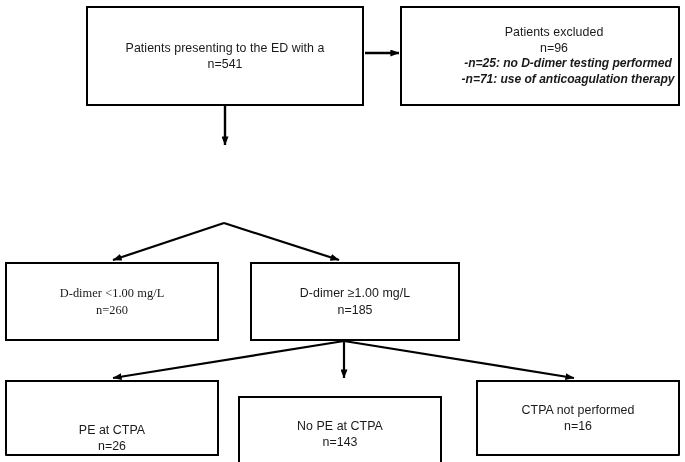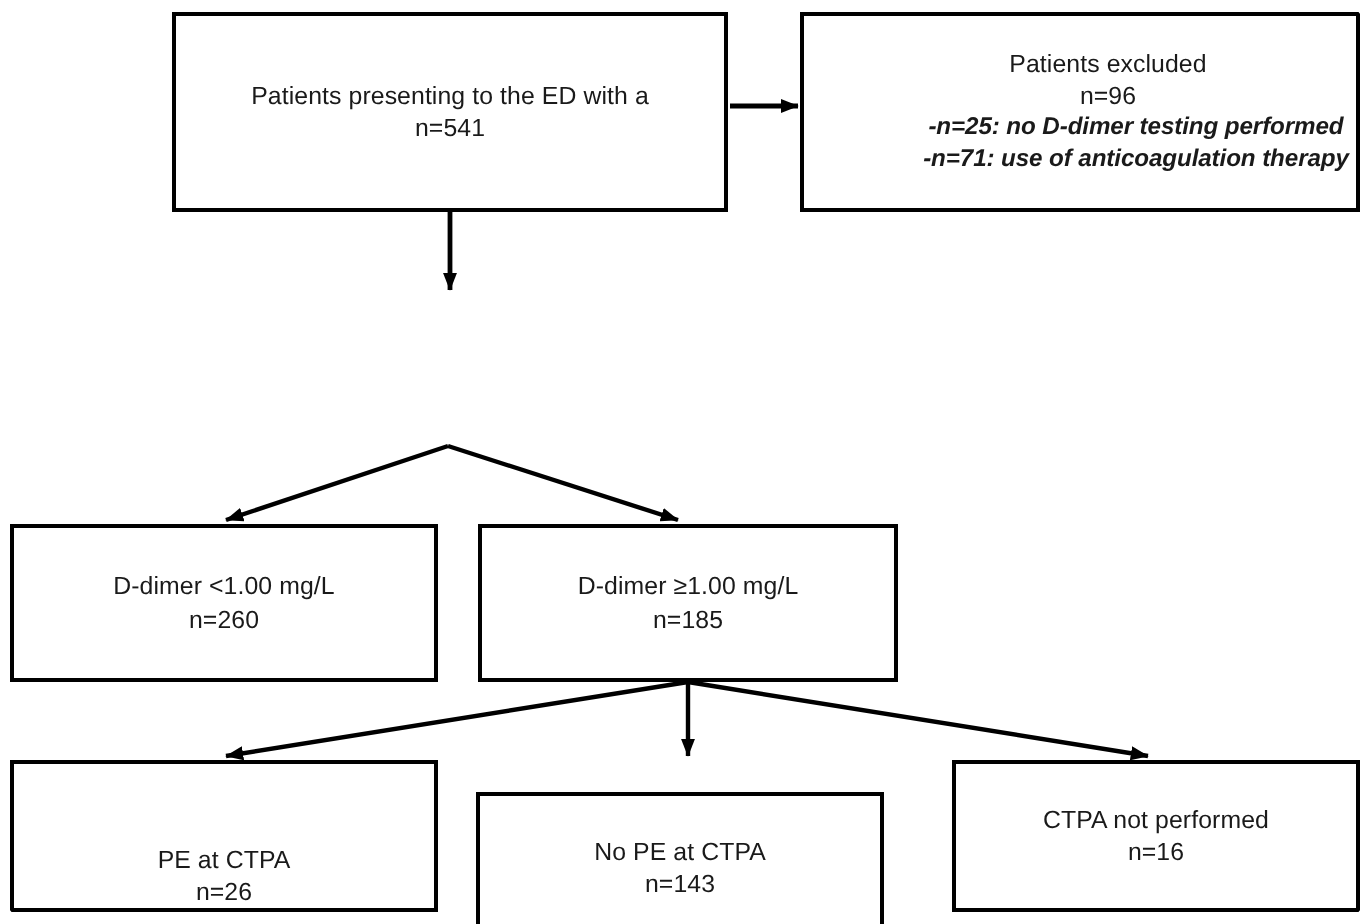--- a/index.html
+++ b/index.html
@@ -62,7 +62,7 @@
   #node-presenting { left: 86px;  top: 6px;   width: 278px; height: 100px; }
   #node-excluded   { left: 400px; top: 6px;   width: 280px; height: 100px; padding-left: 28px; }
   #node-included   { left: 87px;  top: 146px; width: 278px; height: 77px;  }
-  #node-ddlow      { left: 5px;   top: 262px; width: 214px; height: 79px;  }
+  #node-ddlow      { left: 5px;   top: 262px; width: 214px; height: 79px; font-family: Liberation Serif, serif;  }
   #node-ddhigh     { left: 239px; top: 262px; width: 210px; height: 79px;  }
   #node-pe         { left: 5px;   top: 380px; width: 214px; height: 76px; justify-content: flex-end;  }
   #node-nope       { left: 238px; top: 396px; width: 204px; height: 76px; align-items: center;  }

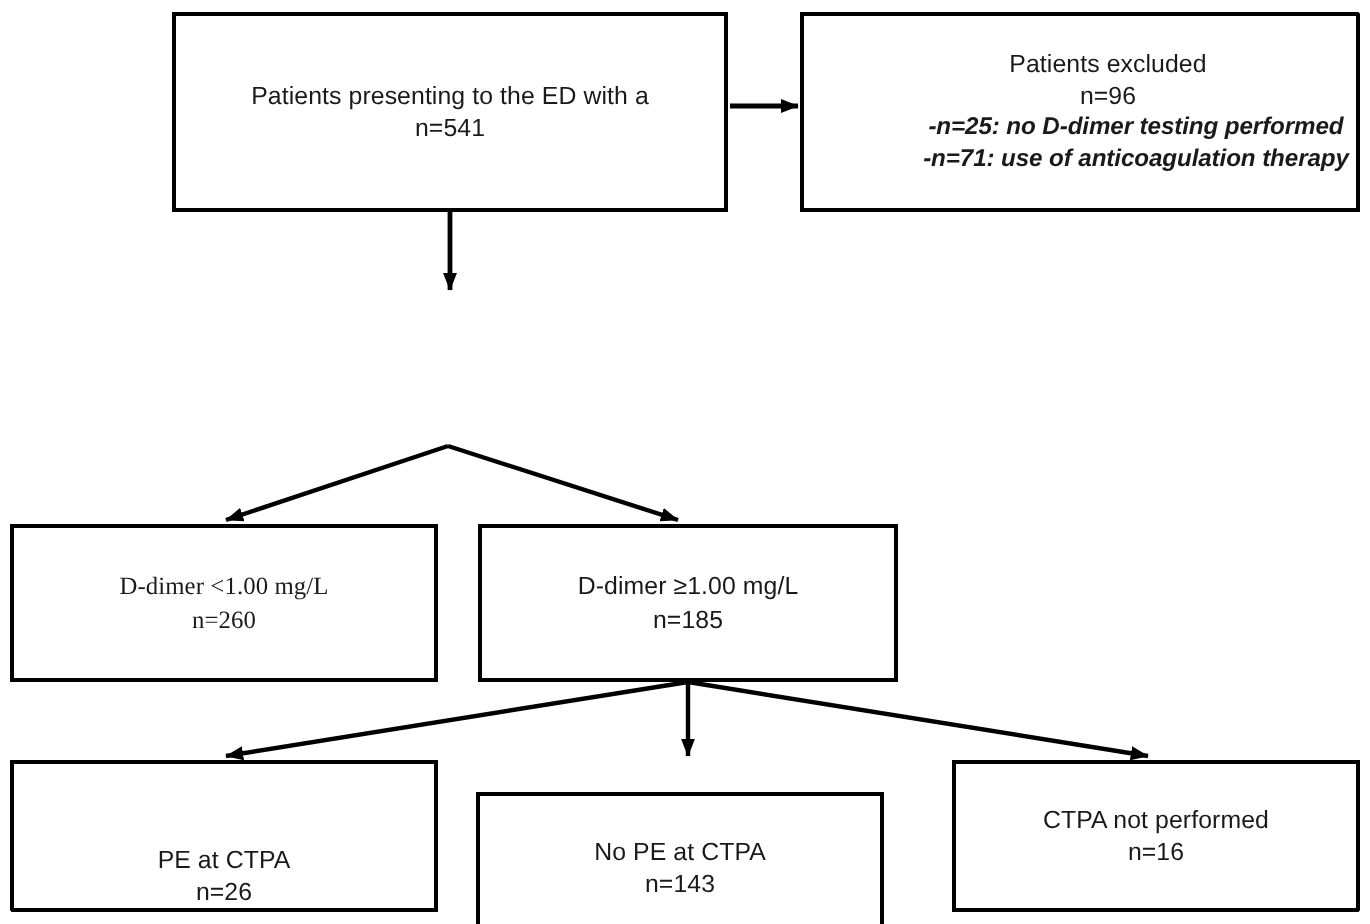--- a/index.html
+++ b/index.html
@@ -63,7 +63,7 @@
   #node-excluded   { left: 400px; top: 6px;   width: 280px; height: 100px; padding-left: 28px; }
   #node-included   { left: 87px;  top: 146px; width: 278px; height: 77px;  }
   #node-ddlow      { left: 5px;   top: 262px; width: 214px; height: 79px; font-family: Liberation Serif, serif;  }
-  #node-ddhigh     { left: 239px; top: 262px; width: 210px; height: 79px;  }
+  #node-ddhigh     { left: 250px; top: 262px; width: 210px; height: 79px;  }
   #node-pe         { left: 5px;   top: 380px; width: 214px; height: 76px; justify-content: flex-end;  }
   #node-nope       { left: 238px; top: 396px; width: 204px; height: 76px; align-items: center;  }
   #node-noctpa     { left: 476px; top: 380px; width: 204px; height: 76px;  }

